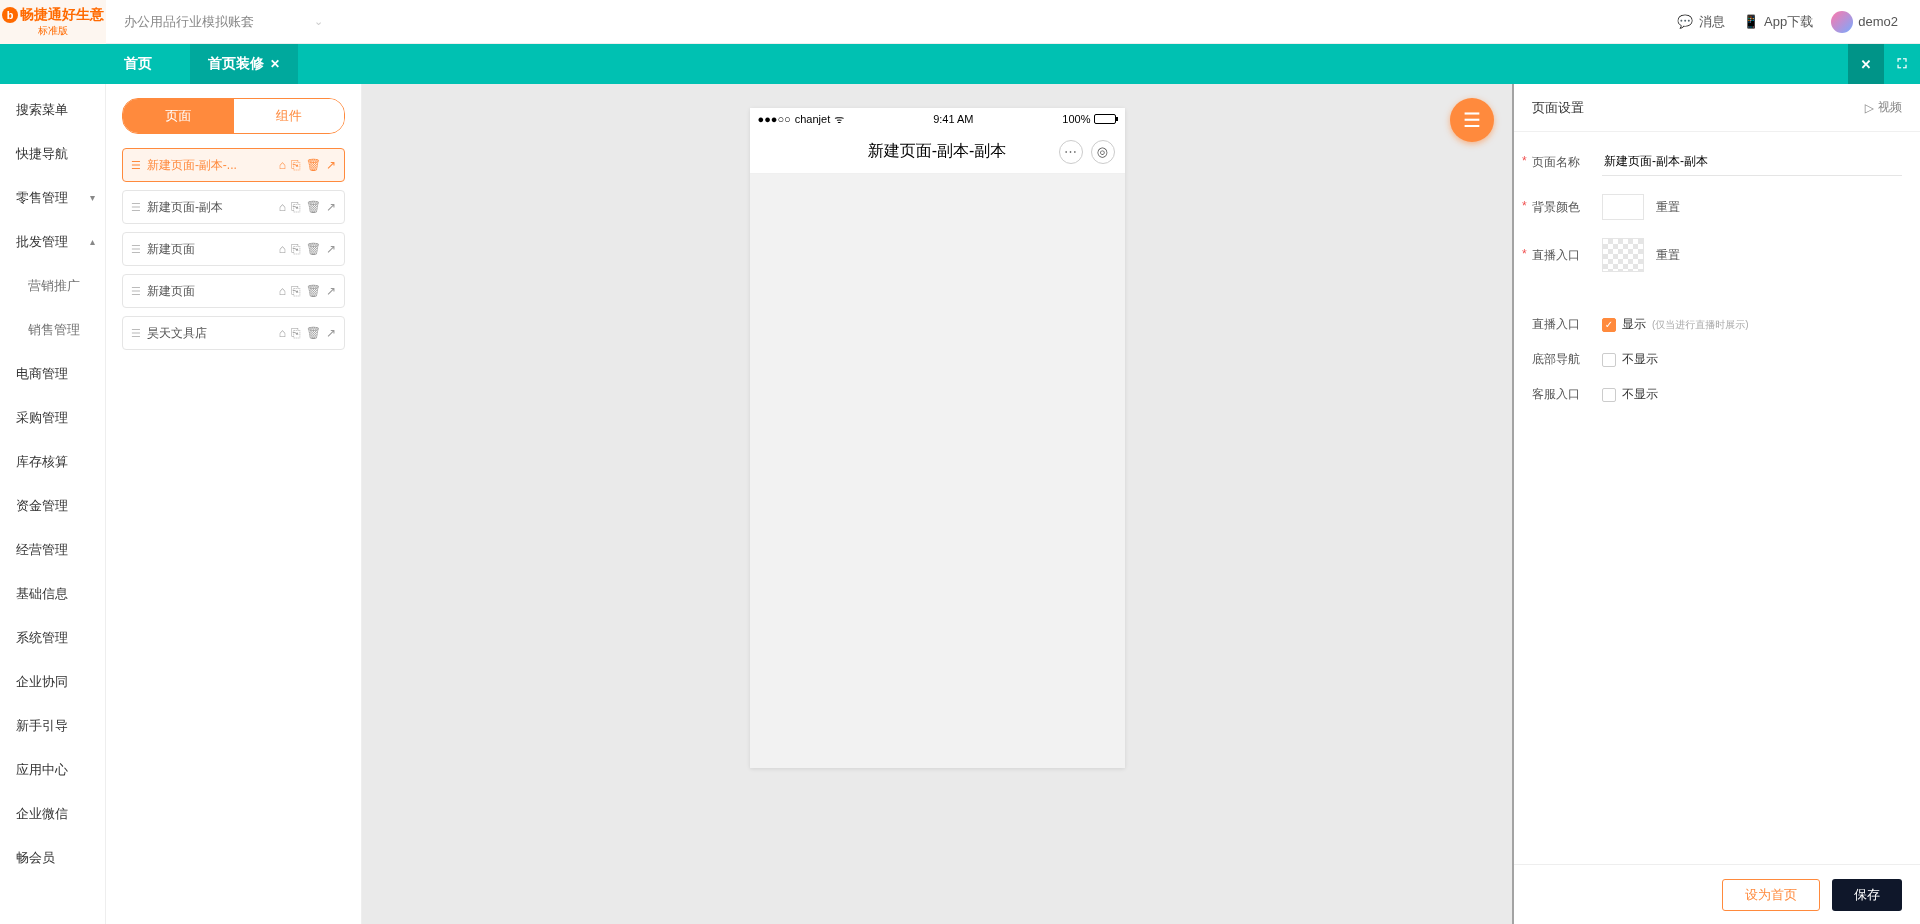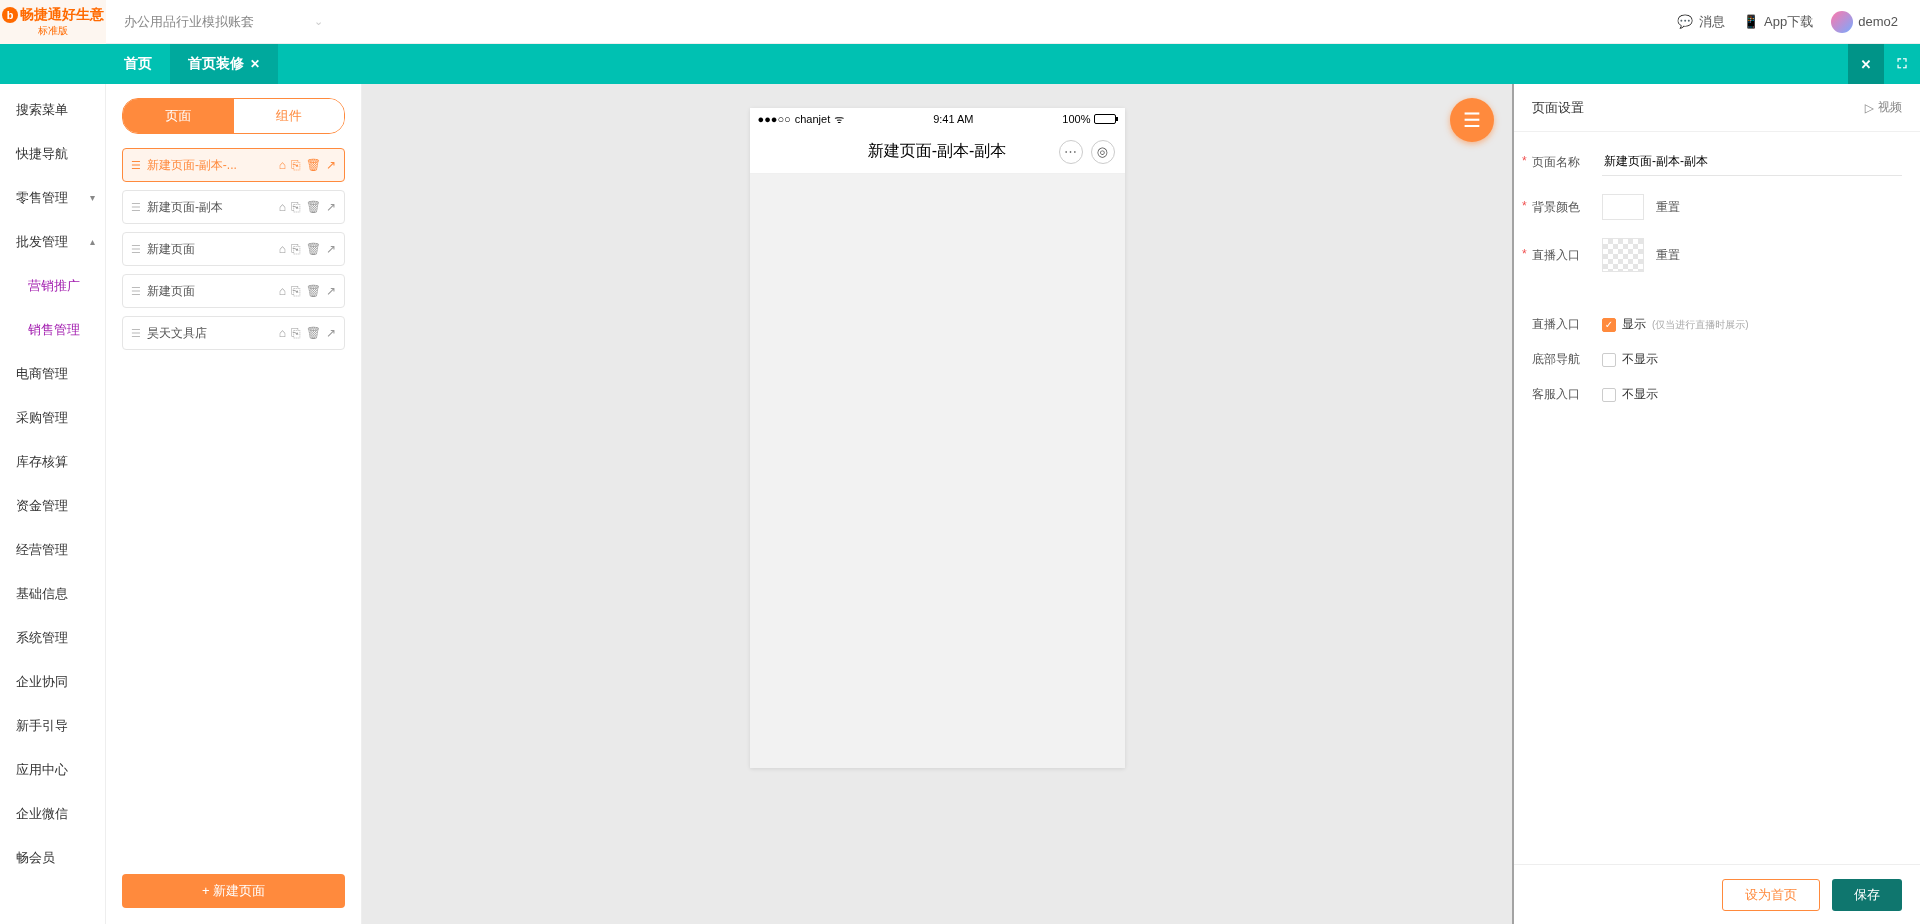--- a/index.html
+++ b/index.html
@@ -19,7 +19,7 @@
 
 .tab-row { height:40px; background:#00c1b2; display:flex; align-items:stretch; padding-left:106px; position:relative;font-weight:bold; }
 .tab { padding:0 18px; color:#fff; display:flex; align-items:center; font-size:14px; cursor:pointer; gap:6px; }
-.tab.active { background:#00a99d; }
+.tab.active { background:#00a99d;margin-left:20px; }
 .tab .close { font-size:12px; }
 .tab-row .right-icons { position:absolute; right:0; top:0; height:40px; display:flex; align-items:center; }
 .tab-row .right-icons span { width:36px; height:40px; display:flex; align-items:center; justify-content:center; color:#fff; cursor:pointer; }

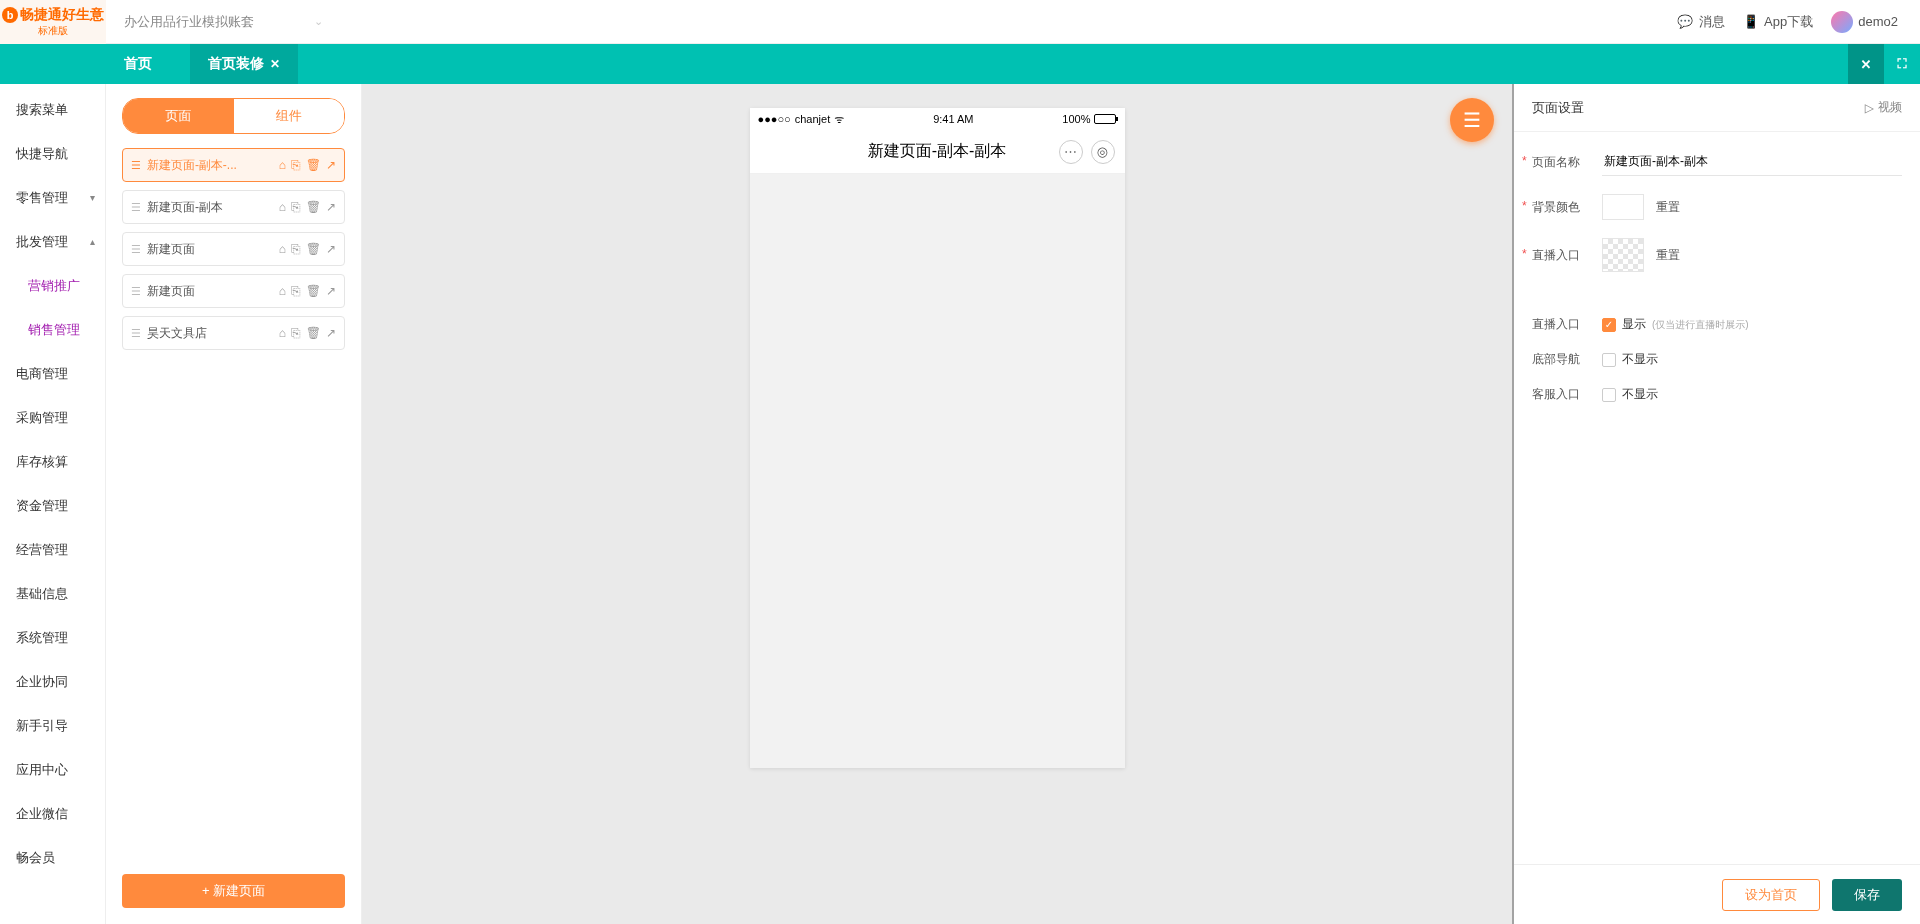--- a/index.html
+++ b/index.html
@@ -31,7 +31,7 @@
 
 .sidebar { width:106px; border-right:1px solid #eee; overflow-y:auto; padding-top:4px; background:#fff; }
 .sidebar .mi { height:44px; display:flex; align-items:center; padding-left:16px; font-size:13px; color:#333; cursor:pointer; position:relative; }
-.sidebar .mi.sub { padding-left:28px; color:#a21caf; }
+.sidebar .mi.sub { padding-left:28px; color:#737373; }
 .sidebar .mi .arrow { position:absolute; right:10px; font-size:10px; color:#888; }
 
 

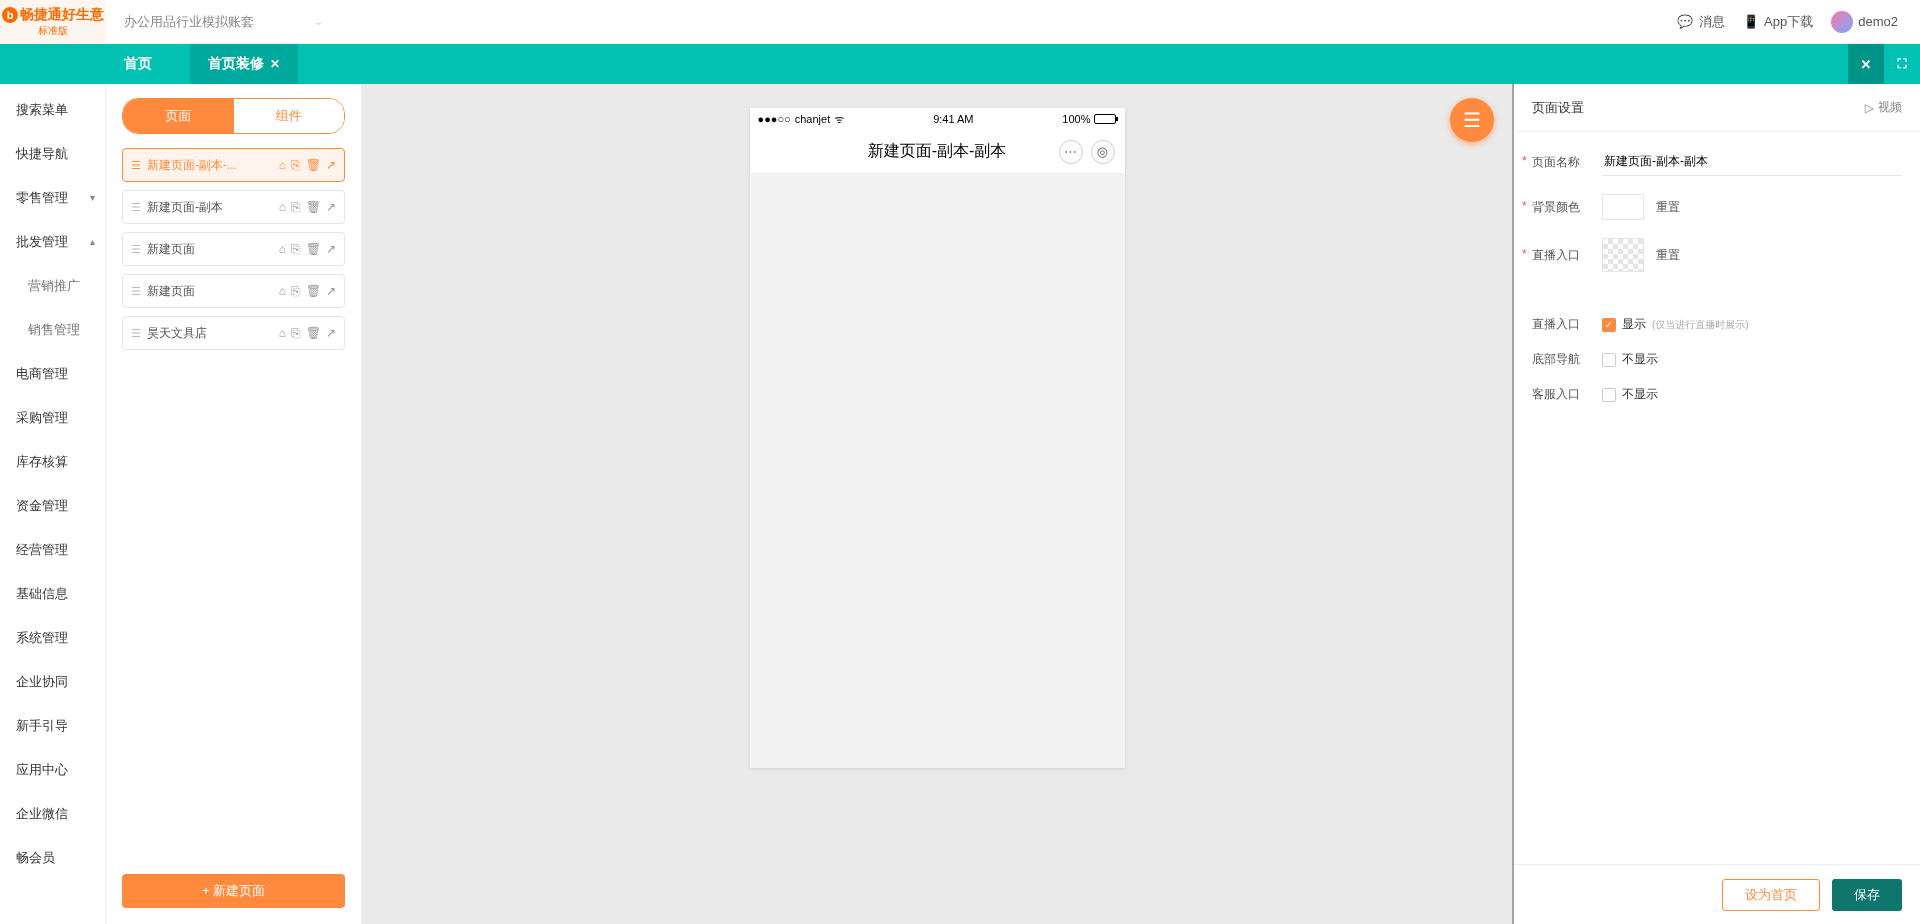--- a/index.html
+++ b/index.html
@@ -252,7 +252,6 @@
             </span>
           </div>
         </div>
-      <div class="newpage-btn">+ 新建页面</div>
     </div>
 
     <div class="canvas">

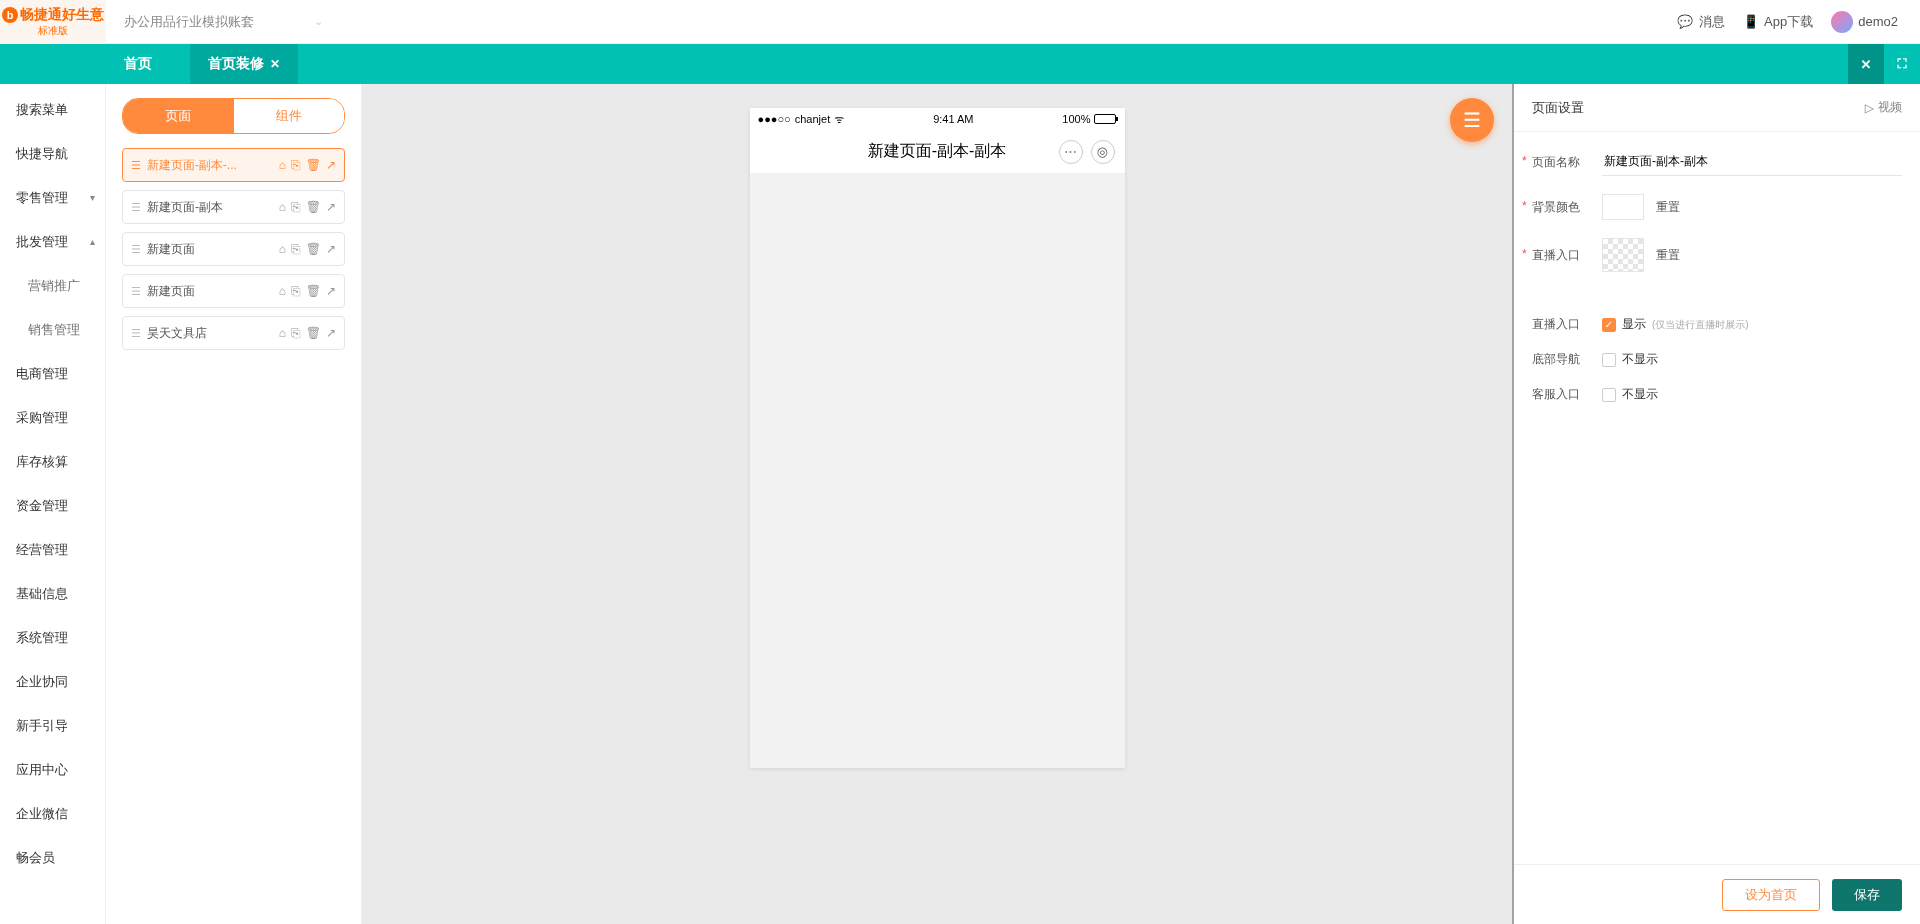--- a/index.html
+++ b/index.html
@@ -83,7 +83,7 @@
 .settings-foot { height:60px; border-top:1px solid #eee; display:flex; align-items:center; justify-content:flex-end; gap:12px; padding:0 18px; }
 .btn { height:32px; padding:0 22px; border-radius:3px; font-size:13px; display:flex; align-items:center; cursor:pointer; }
 .btn-ghost { border:1px solid #ff8a3d; color:#ff8a3d; background:#fff; }
-.btn-primary { background:#0f766e; color:#fff; }
+.btn-primary { background:#0f172a; color:#fff; }
 
 .ic { display:inline-block; line-height:1; }
 </style>

